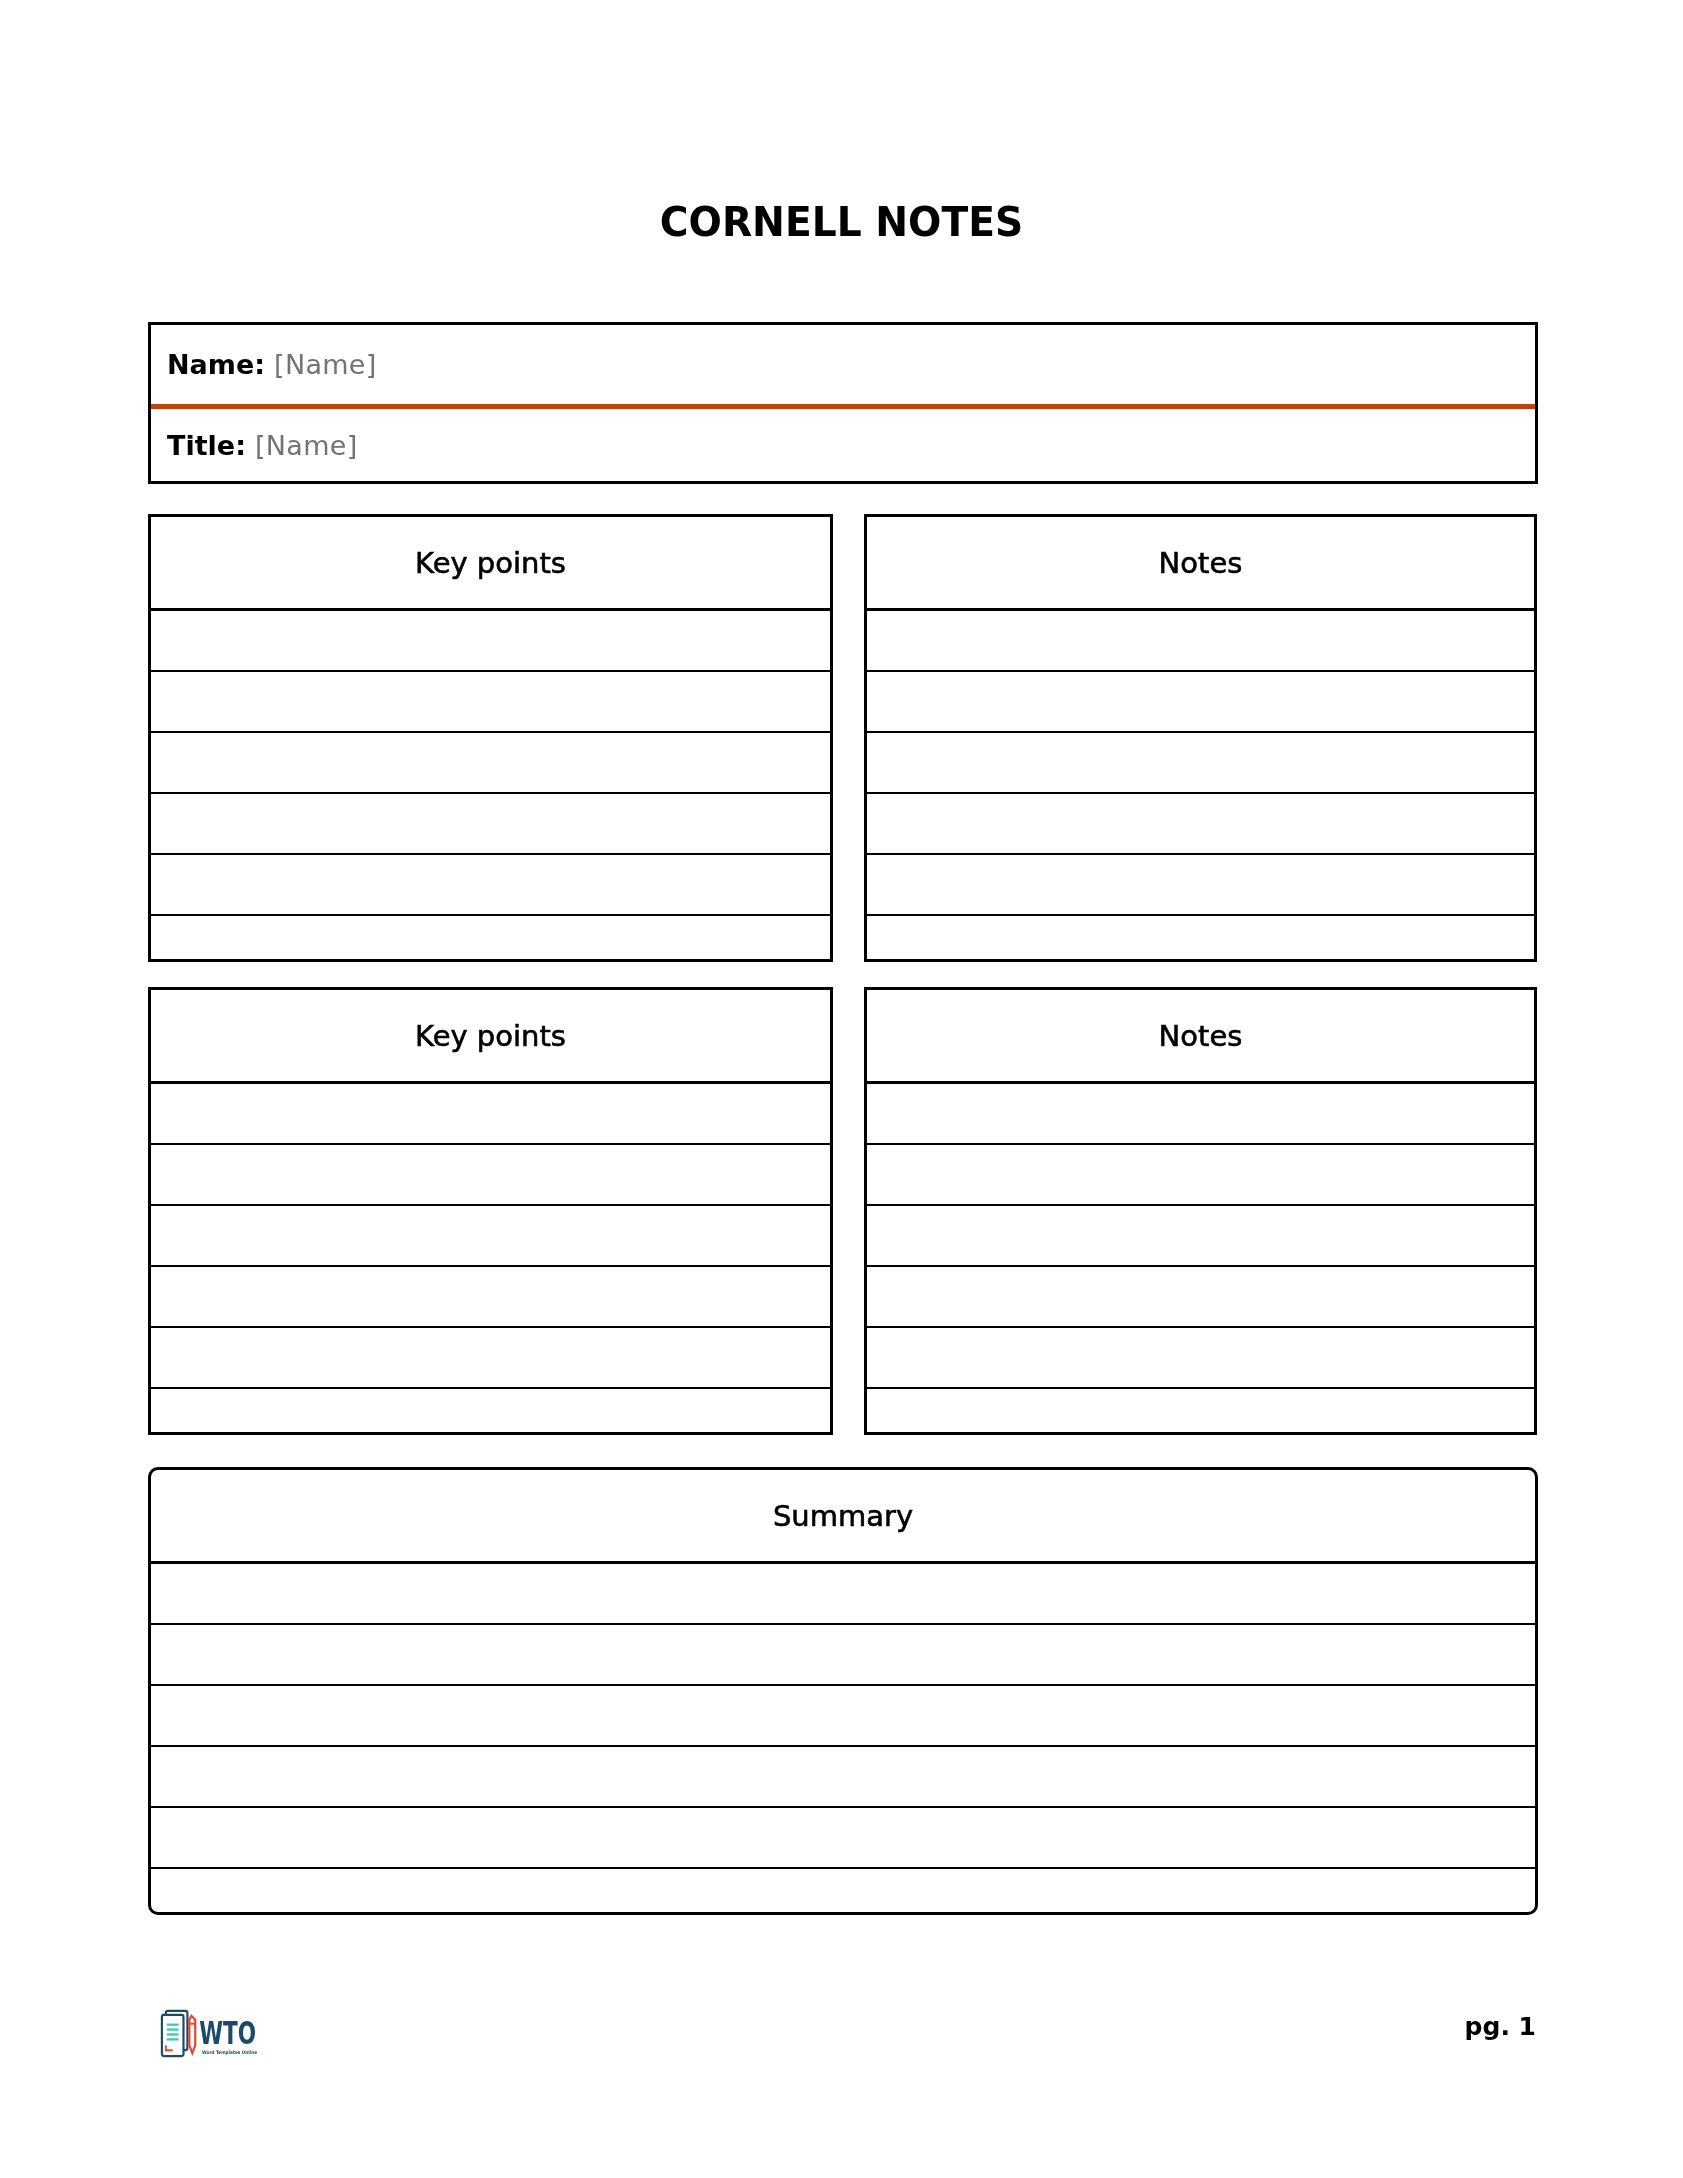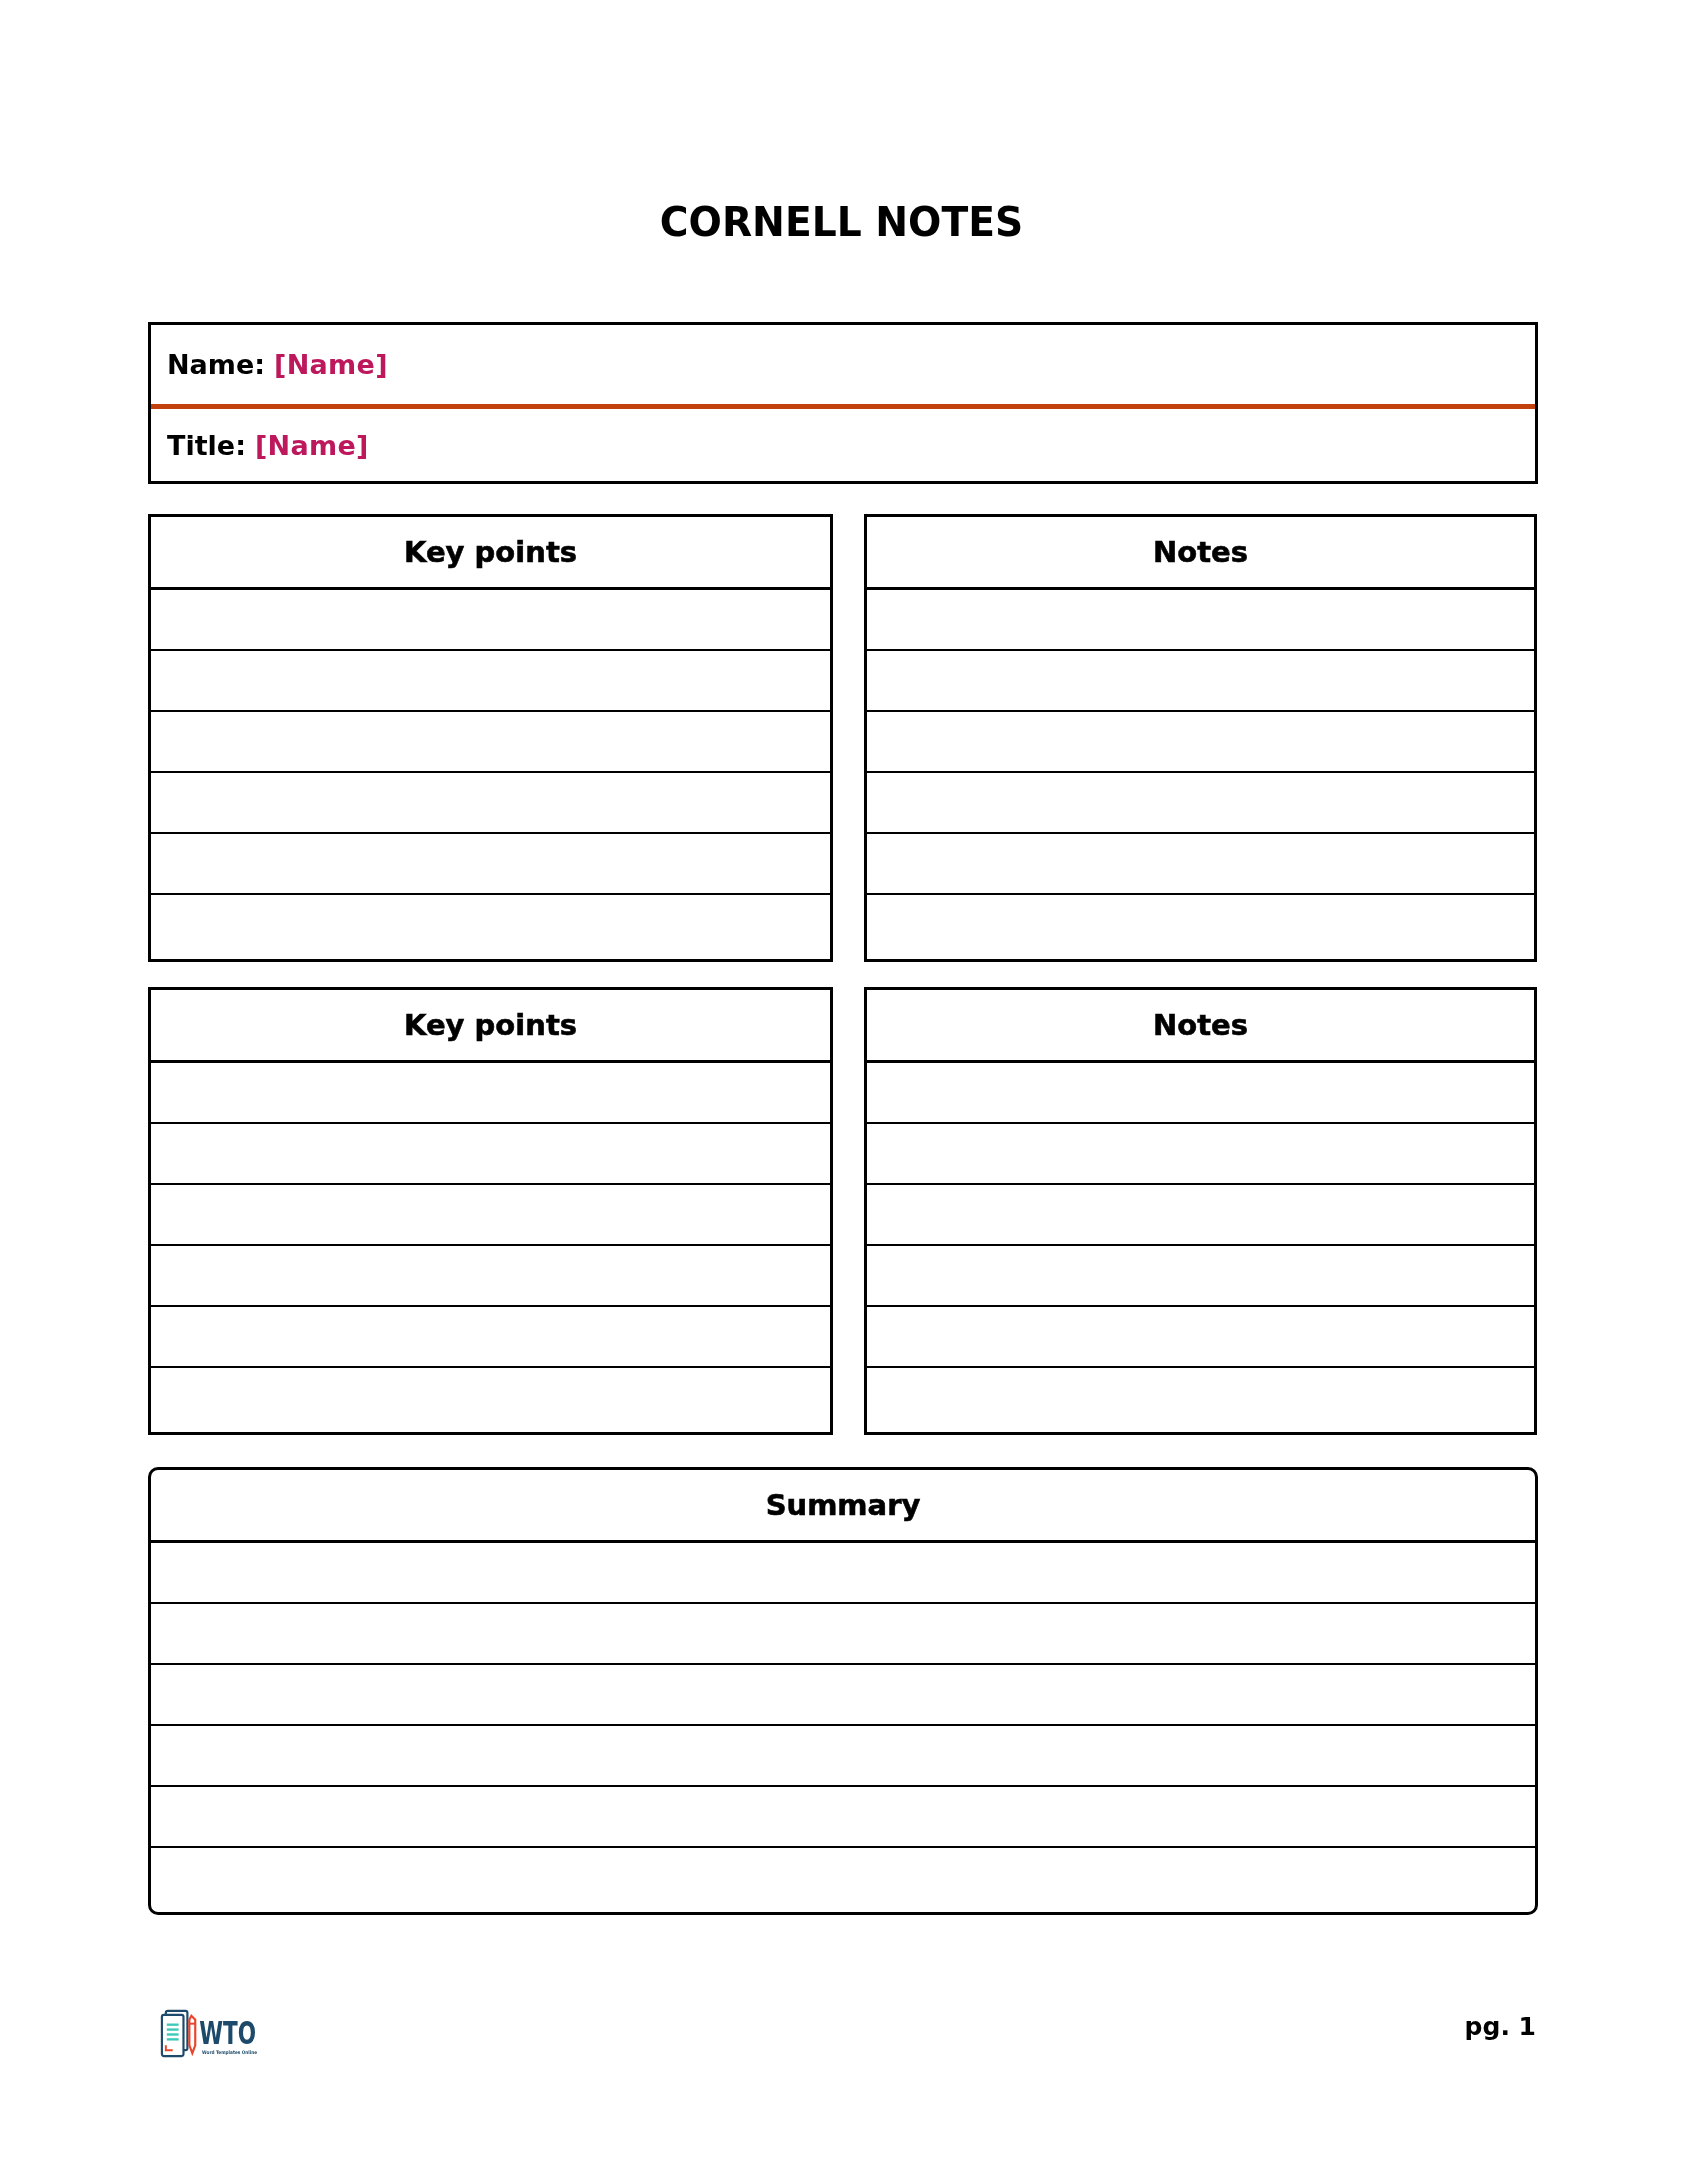--- a/index.html
+++ b/index.html
@@ -55,7 +55,7 @@
     .info-row.r1 { top: 0; border-bottom: 5px solid #c2410c; }
     .info-row.r2 { top: 81px; }
     .info-label { font-weight: bold; margin-right: 9px; }
-    .info-value { font-weight: bold; color: #be185d; font-family: "DejaVu Sans", sans-serif; letter-spacing: 0.3px; }
+    .info-value { font-weight: normal; color: #737373; font-family: "DejaVu Sans", sans-serif; letter-spacing: 0.3px; }
 
     .cols-box .header {
       height: 73px;

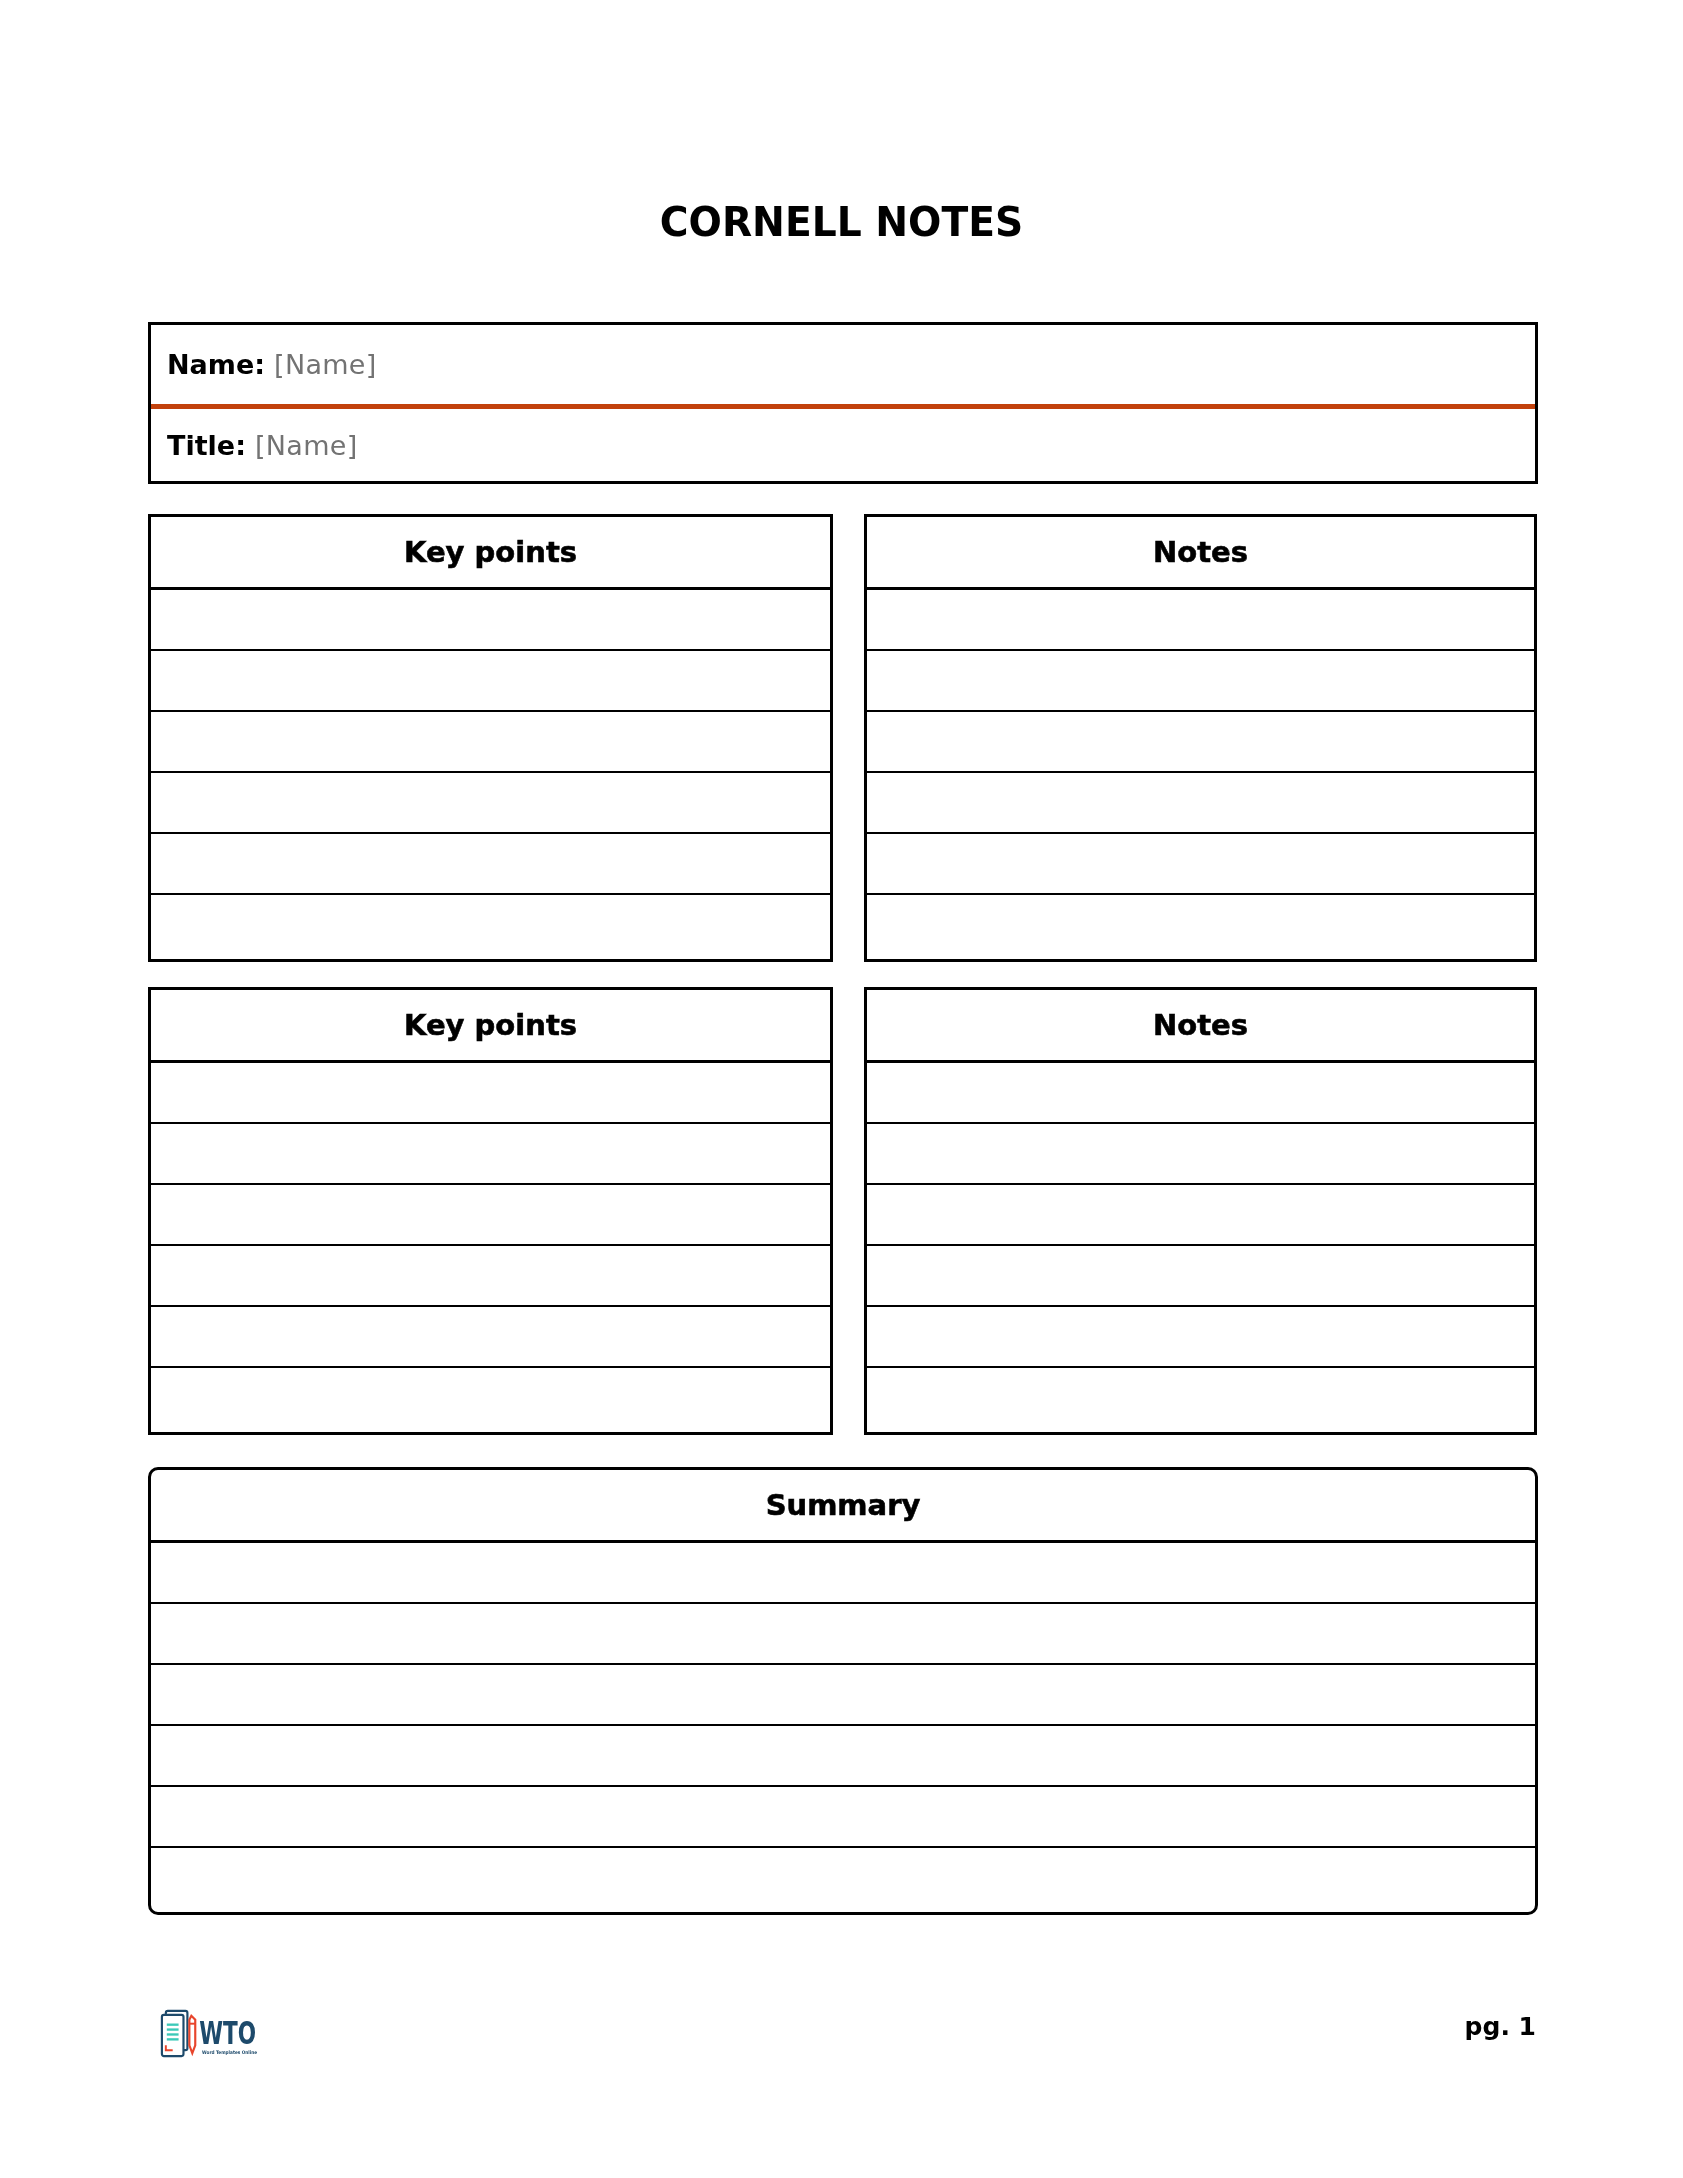--- a/index.html
+++ b/index.html
@@ -58,14 +58,14 @@
     .info-value { font-weight: normal; color: #737373; font-family: "DejaVu Sans", sans-serif; letter-spacing: 0.3px; }
 
     .cols-box .header {
-      height: 73px;
+      height: 94px;
       border-bottom: 3px solid #000;
       box-sizing: border-box;
       display: flex;
       align-items: center;
       justify-content: center;
       font-size: 29px;
-      font-weight: bold;
+      font-weight: normal;
       -webkit-text-stroke: 0.6px #000;
     }
     .cols-box .row {

